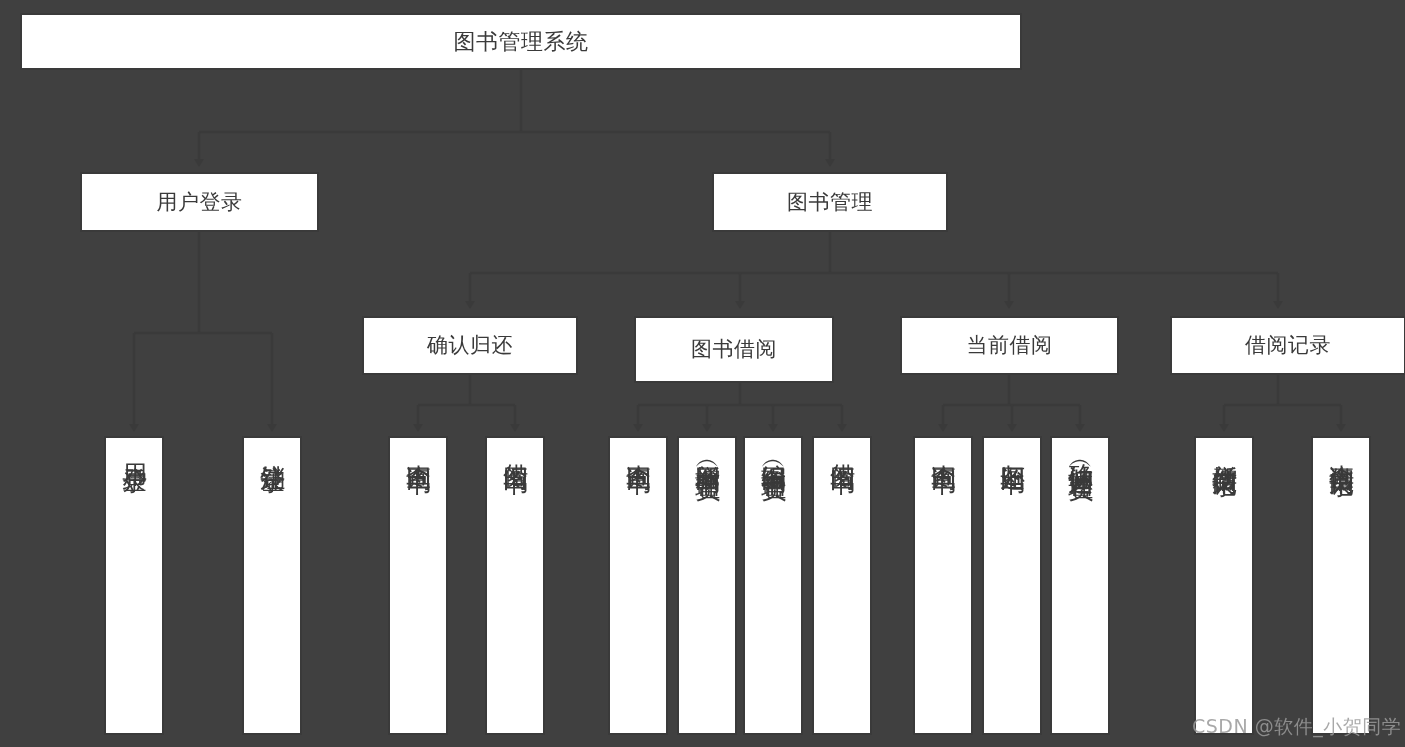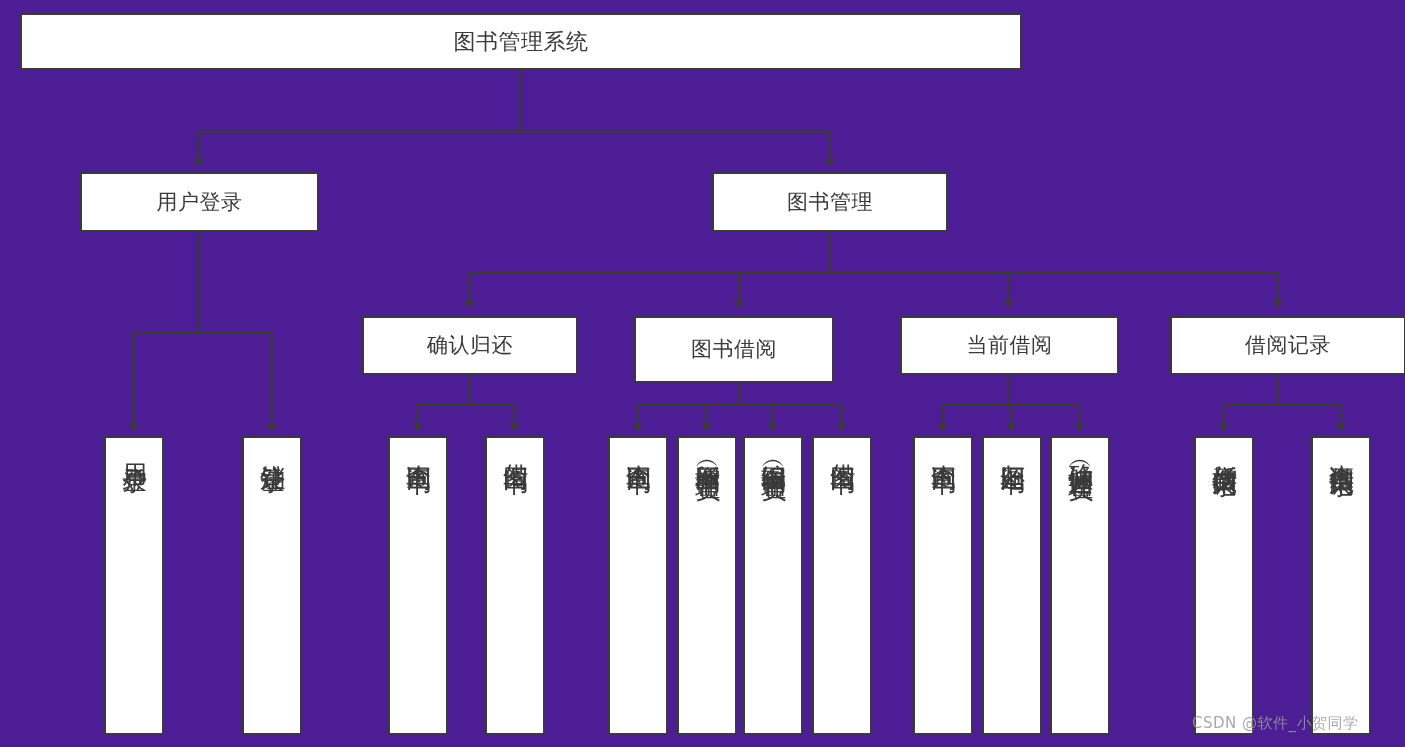--- a/index.html
+++ b/index.html
@@ -11,7 +11,7 @@
     position:relative;
     width:1405px;
     height:747px;
-    background:#4c1d95;
+    background:#404040;
     overflow:hidden;
   }
   svg#wires{

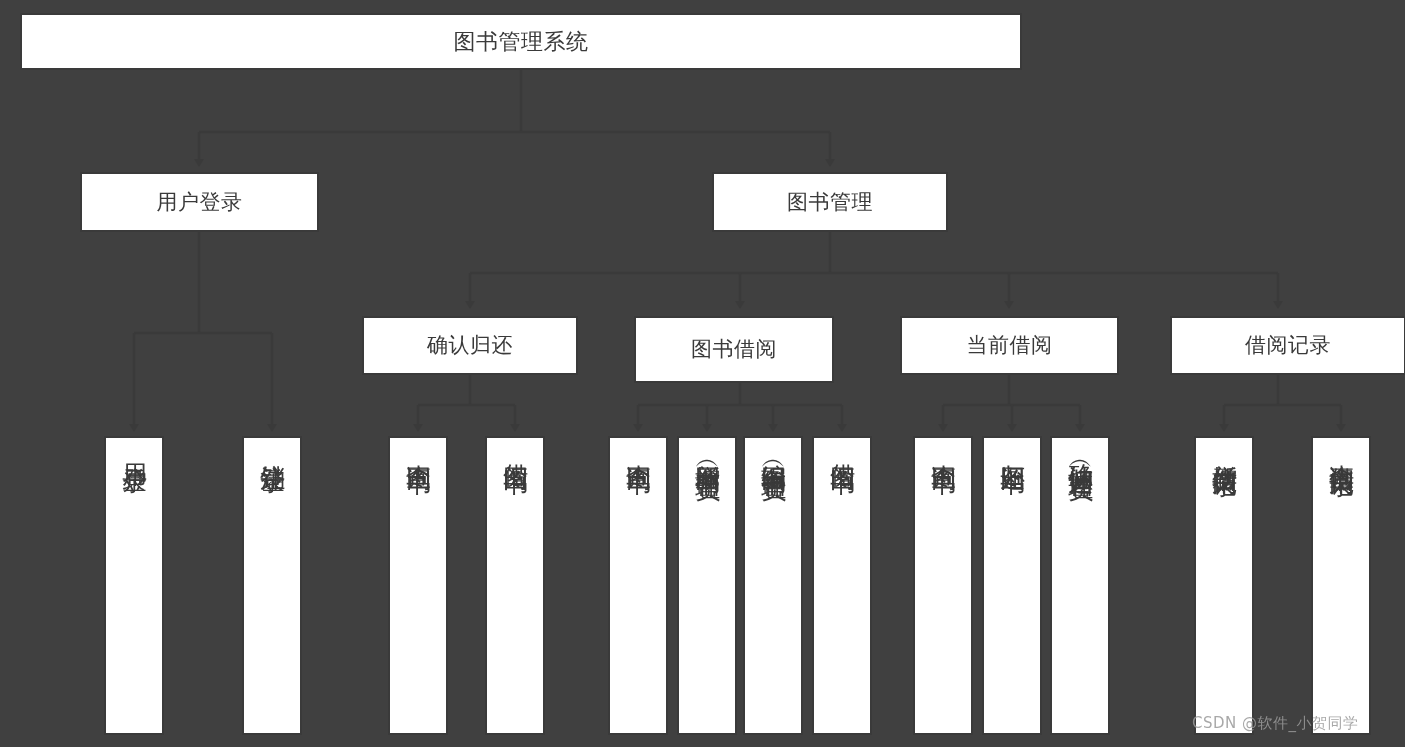--- a/index.html
+++ b/index.html
@@ -58,7 +58,7 @@
   }
   .watermark{
     position:absolute;
-    font-size:15px;
+    font-size:19px;
     color:#9a9a9a;
     opacity:.85;
     white-space:nowrap;

